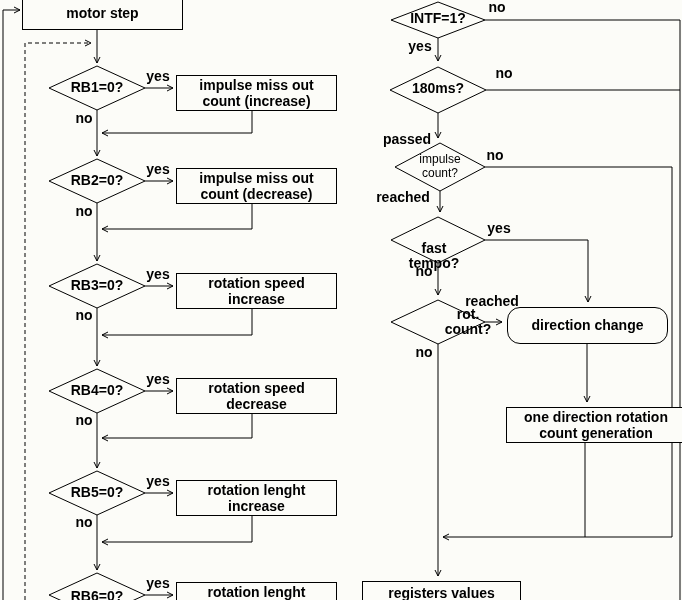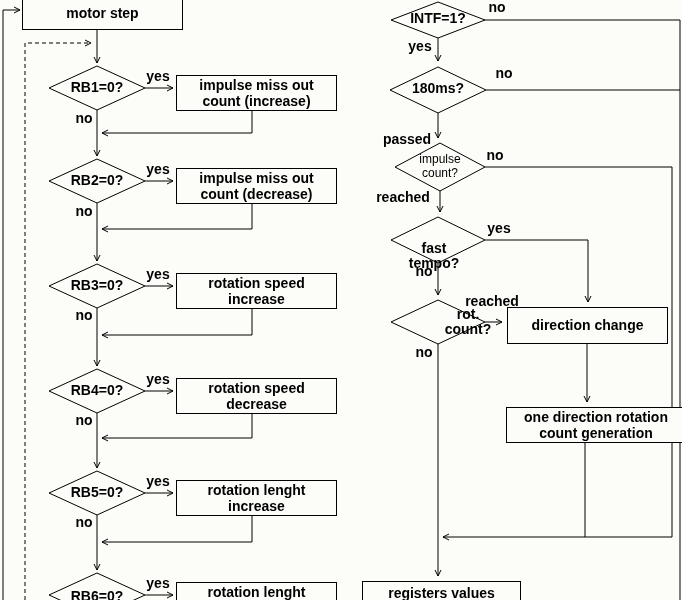--- a/index.html
+++ b/index.html
@@ -103,7 +103,7 @@
   <div class="box" style="left:176px;top:480px;width:161px;height:36px;">rotation lenght
 increase</div>
   <div class="box" style="left:176px;top:582px;width:161px;height:36px;align-items:flex-start;padding-top:1px;">rotation lenght</div>
-  <div class="box" style="left:507px;top:307px;width:161px;height:37px;">direction change</div>
+  <div class="box" style="left:507px;top:307px;width:161px;height:37px;border-radius:13px;">direction change</div>
   <div class="box" style="left:506px;top:407px;width:180px;height:36px;">one direction rotation
 count generation</div>
   <div class="box" style="left:362px;top:581px;width:159px;height:30px;align-items:flex-start;padding-top:3px;">registers values</div>

